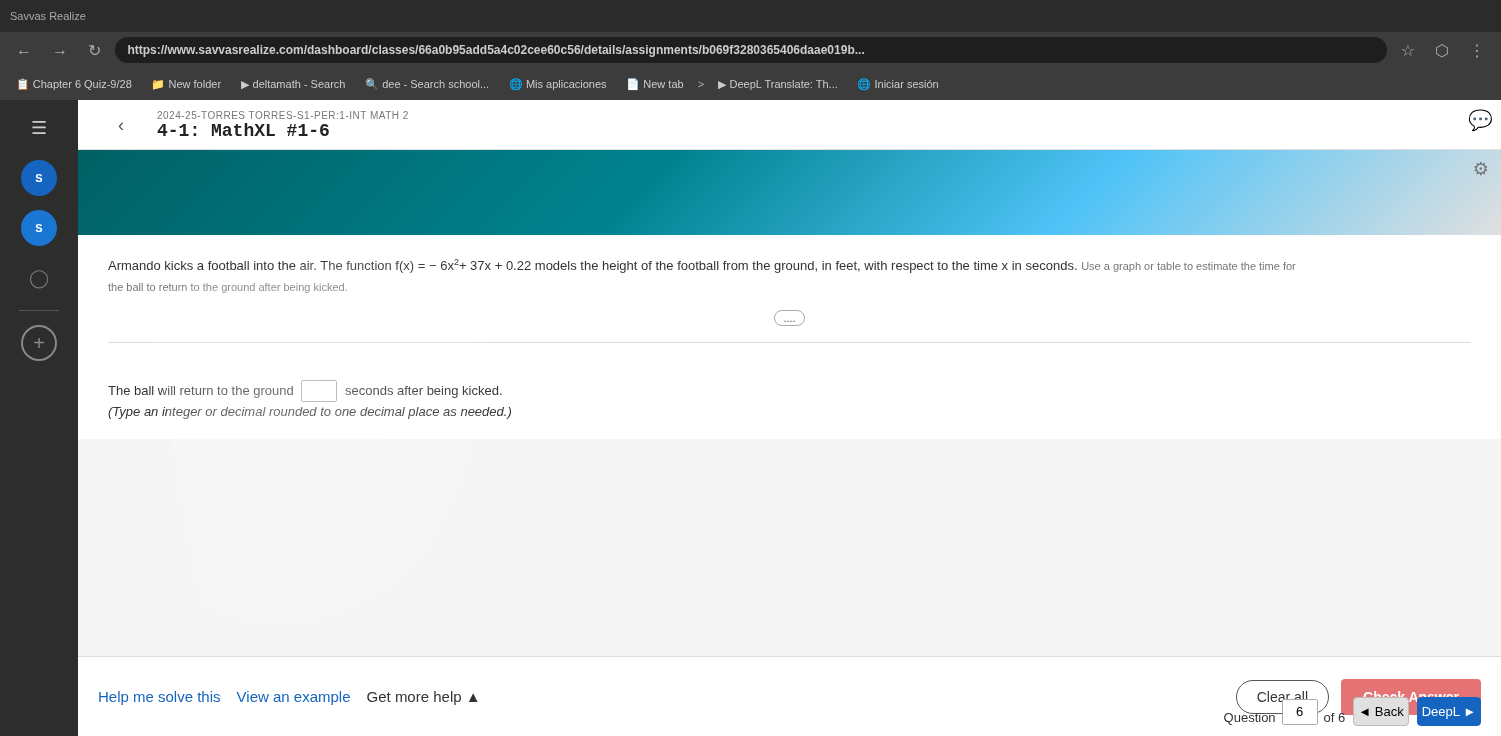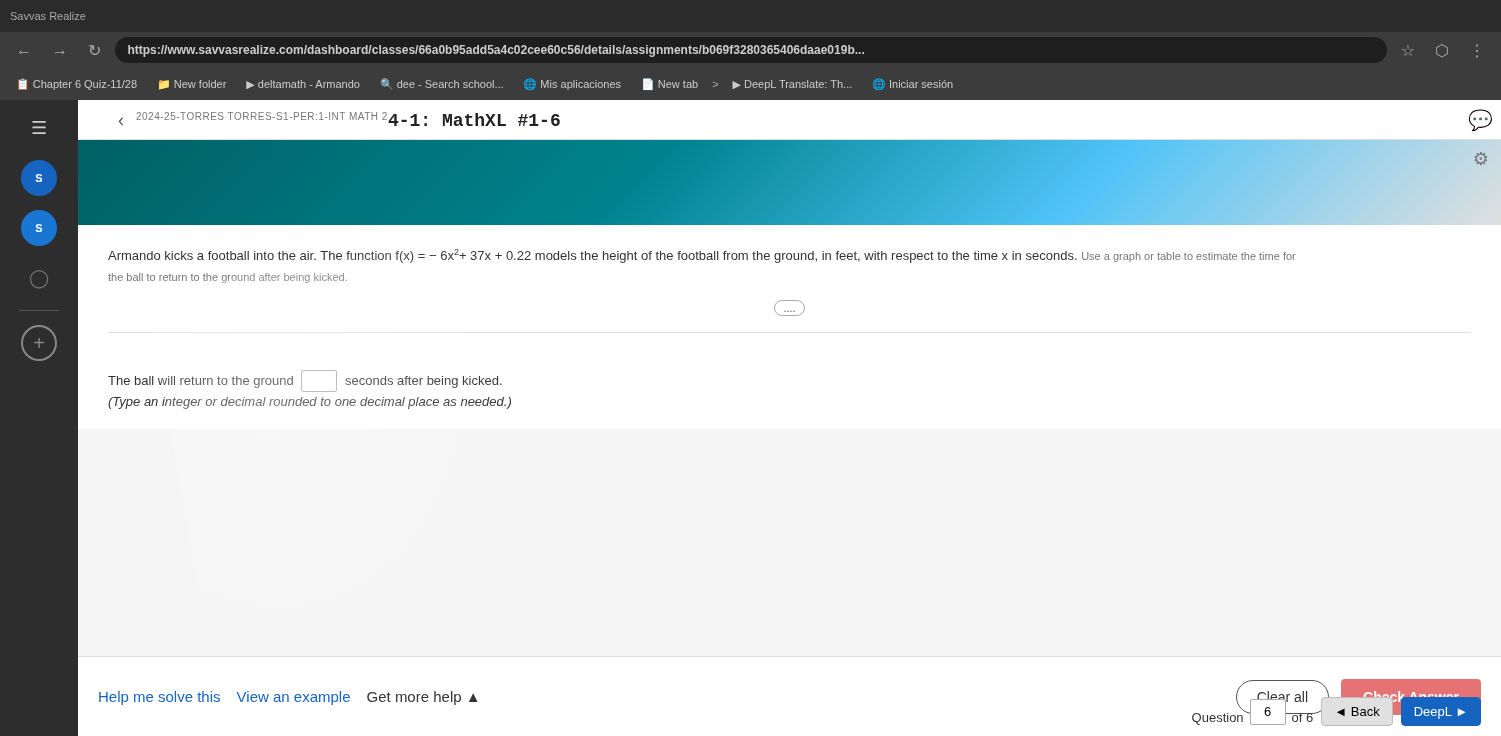--- a/index.html
+++ b/index.html
@@ -417,7 +417,7 @@
   <div class="bookmarks-bar">
     <span class="bookmark-item">
       <span>📋</span>
-      <span>Chapter 6 Quiz-11/28</span>
+      <span>Chapter 6 Quiz-9/28</span>
     </span>
     <span class="bookmark-item">
       <span>📁</span>

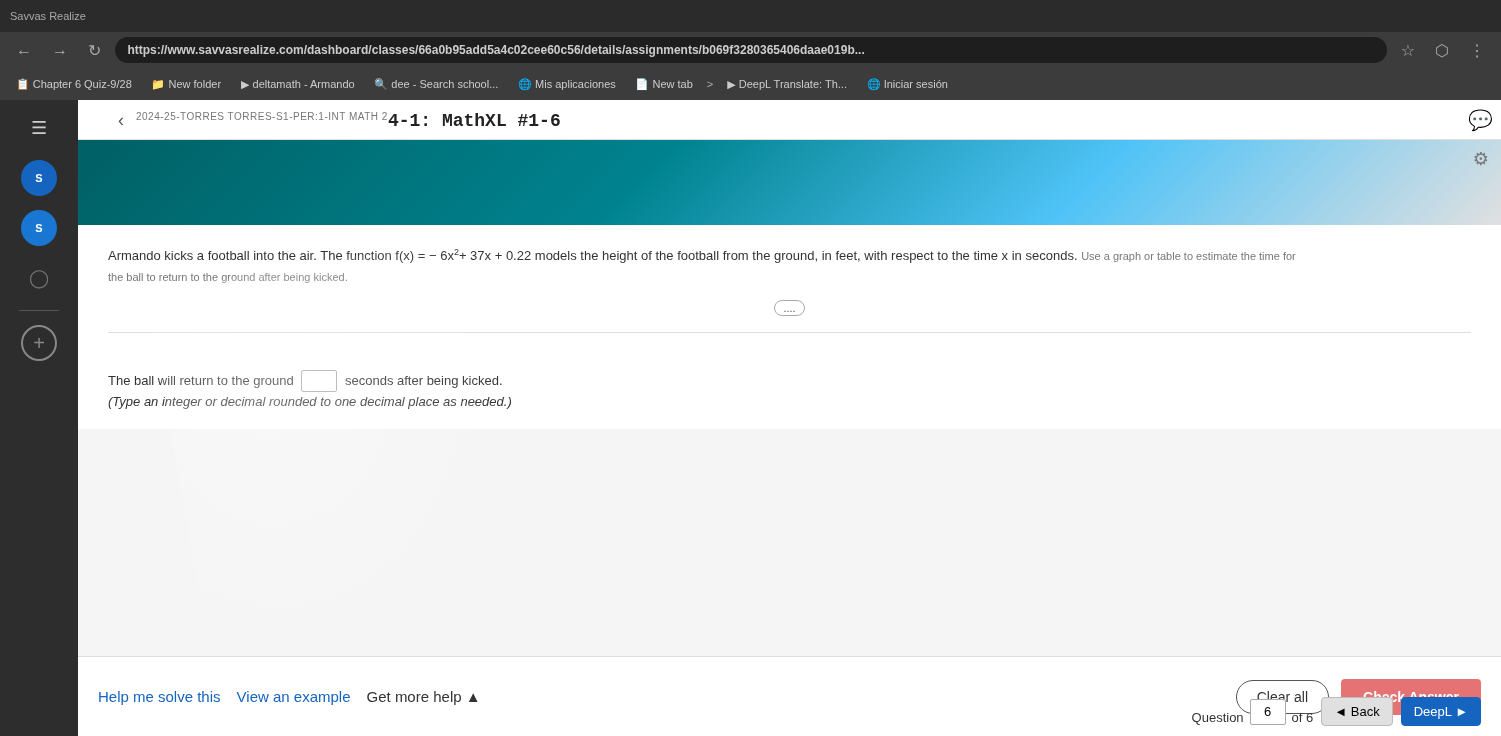--- a/index.html
+++ b/index.html
@@ -425,7 +425,7 @@
     </span>
     <span class="bookmark-item">
       <span>▶</span>
-      <span>deltamath - Armando</span>
+      <span>deltamath - Search</span>
     </span>
     <span class="bookmark-item">
       <span>🔍</span>

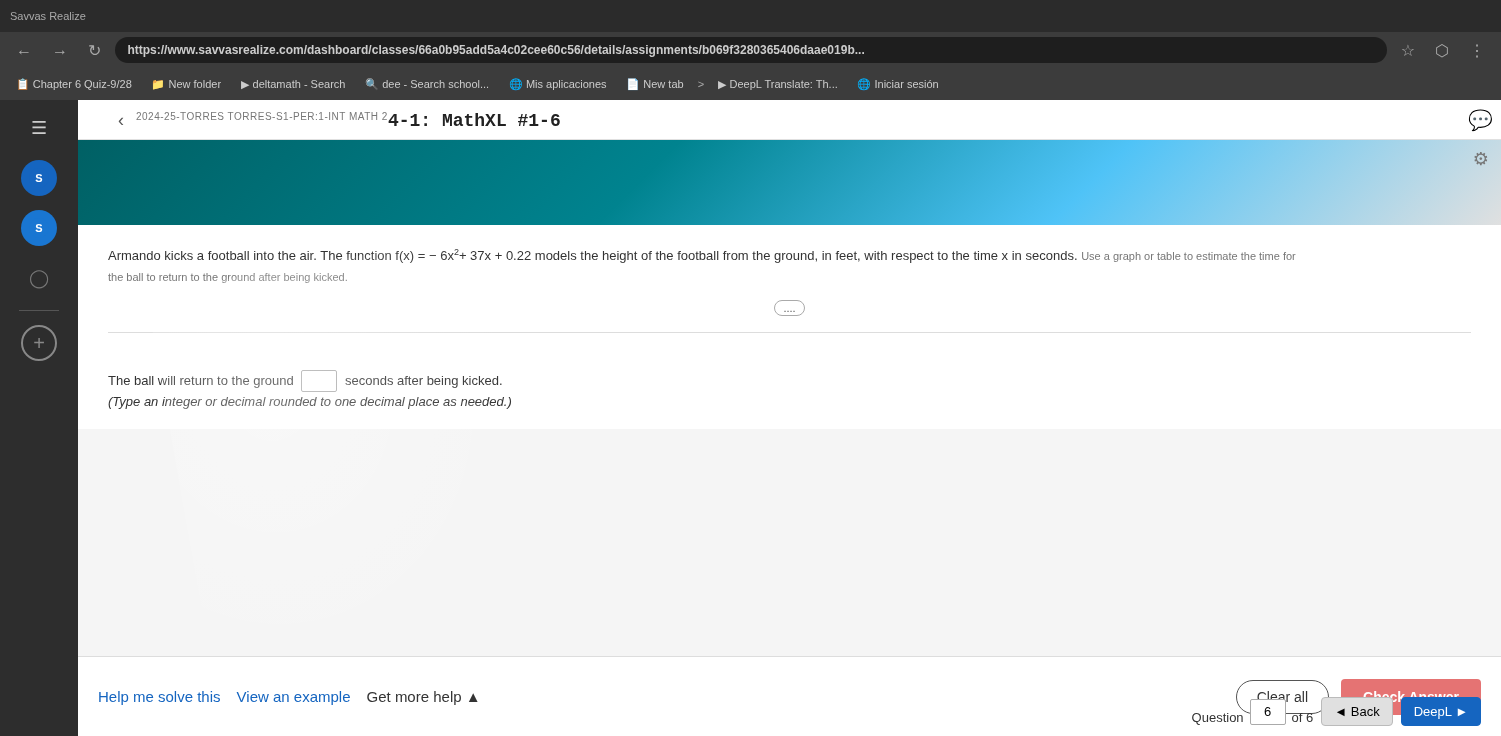--- a/index.html
+++ b/index.html
@@ -162,7 +162,8 @@
 
     .header-info {
       display: flex;
-      flex-direction: row;
+      flex-direction: column;
+      margin-left: 21px;
     }
 
     .breadcrumb-text {

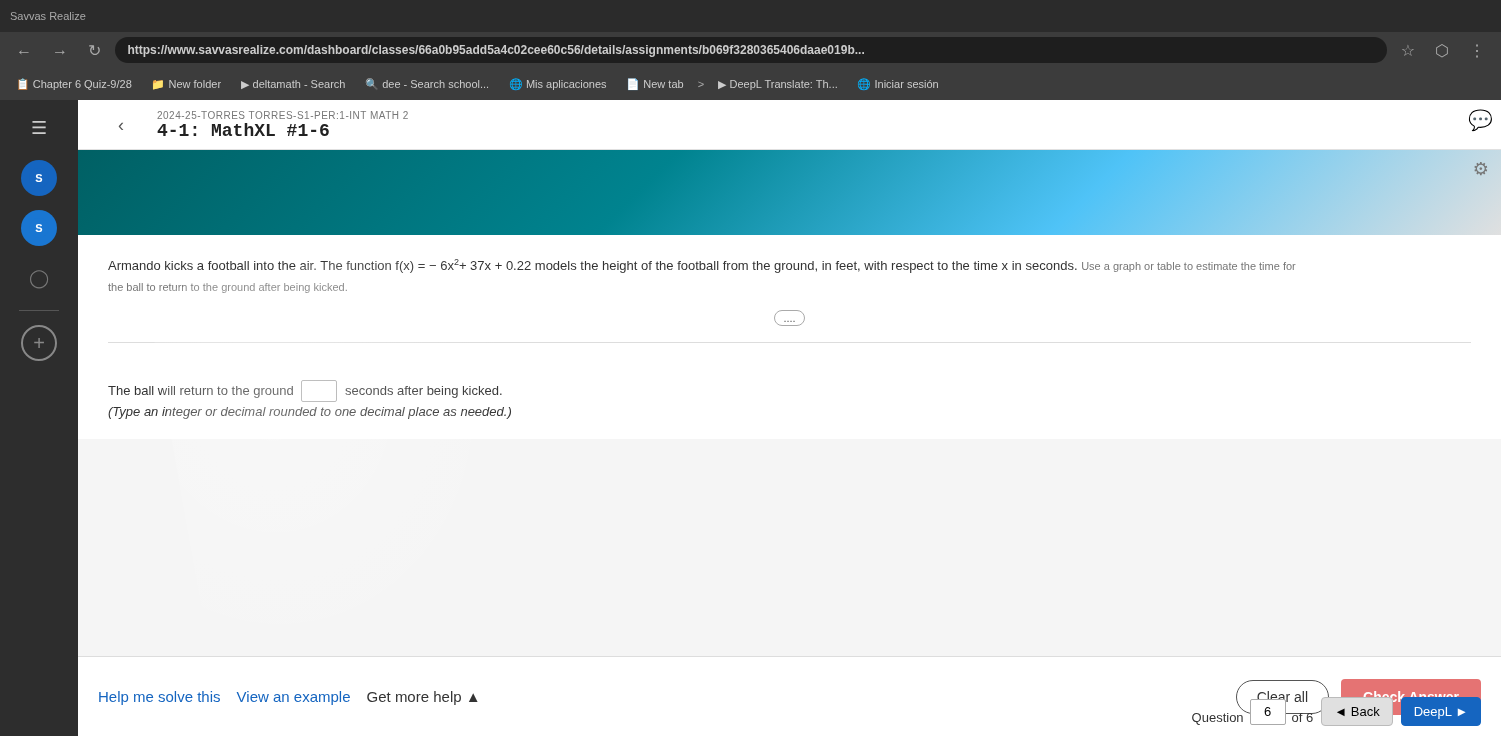--- a/index.html
+++ b/index.html
@@ -372,7 +372,7 @@
       background: #e0e0e0;
       border: 1px solid #bbb;
       border-radius: 4px;
-      padding: 6px 12px;
+      padding: 6px 4px;
       font-size: 13px;
       cursor: pointer;
       display: flex;

